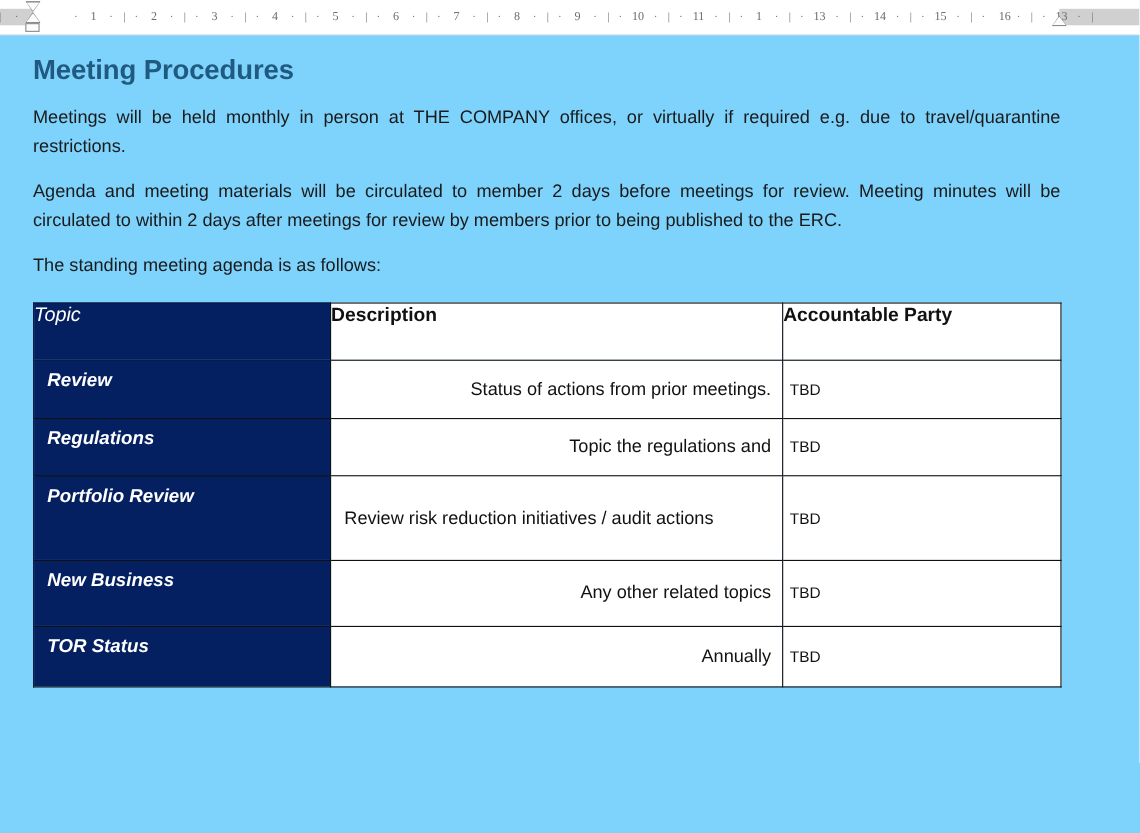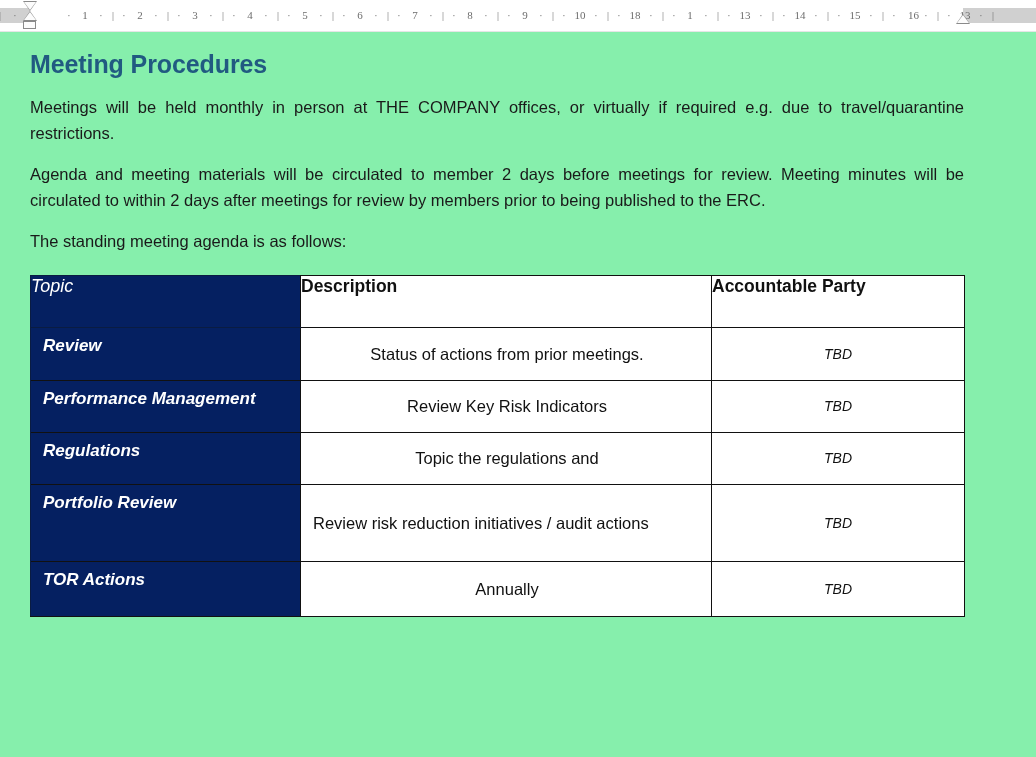--- a/index.html
+++ b/index.html
@@ -286,7 +286,7 @@
       <div class="tick dot" style="left: 564px;">·</div>
       <div class="tick dot" style="left: 596px;">·</div>
       <div class="tick bar" style="left: 608px;">|</div>
-      <div class="tick num" style="left: 635px;">18</div>
+      <div class="tick num" style="left: 635px;">11</div>
       <div class="tick dot" style="left: 619px;">·</div>
       <div class="tick dot" style="left: 651px;">·</div>
       <div class="tick bar" style="left: 663px;">|</div>

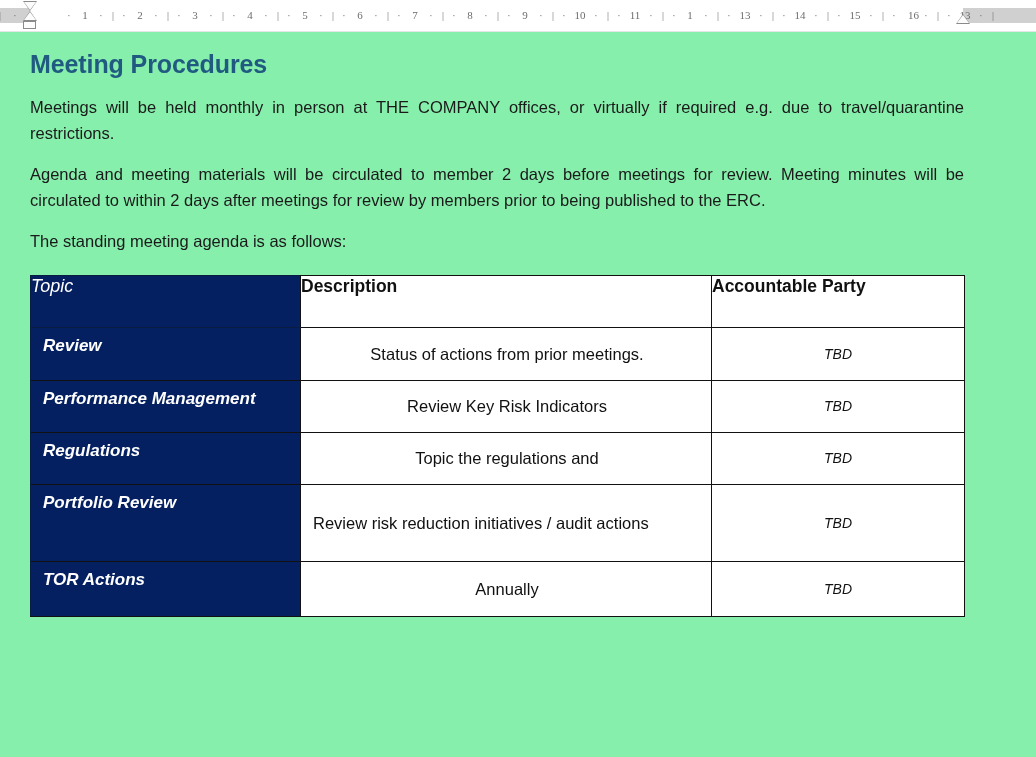--- a/index.html
+++ b/index.html
@@ -108,7 +108,7 @@
     position: relative;
     width: 1036px;
     height: 726px;
-    background: #86efac;
+    background: #7dd3fc;
     box-sizing: border-box;
     padding: 0;
   }

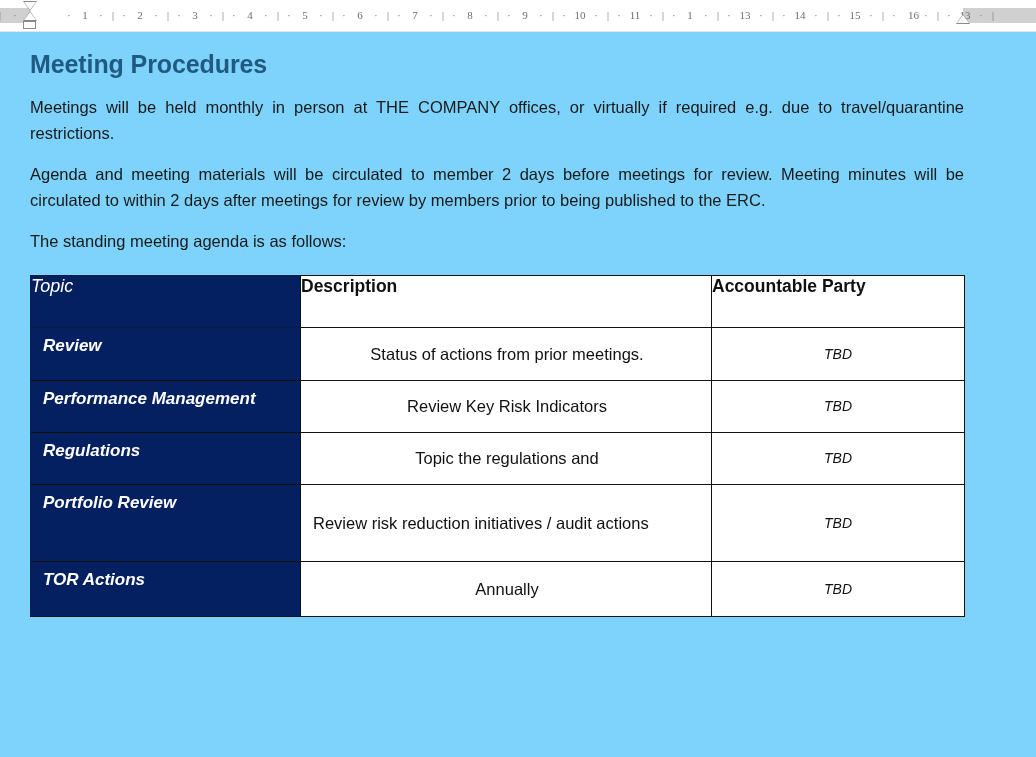--- a/index.html
+++ b/index.html
@@ -214,7 +214,7 @@
     text-align: justify;
     text-justify: inter-word;
   }
-  td.desc-cell.no-justify { text-align: center; }
+  td.desc-cell.no-justify { text-align: right; }
 
   td.party-cell {
     background: #ffffff;

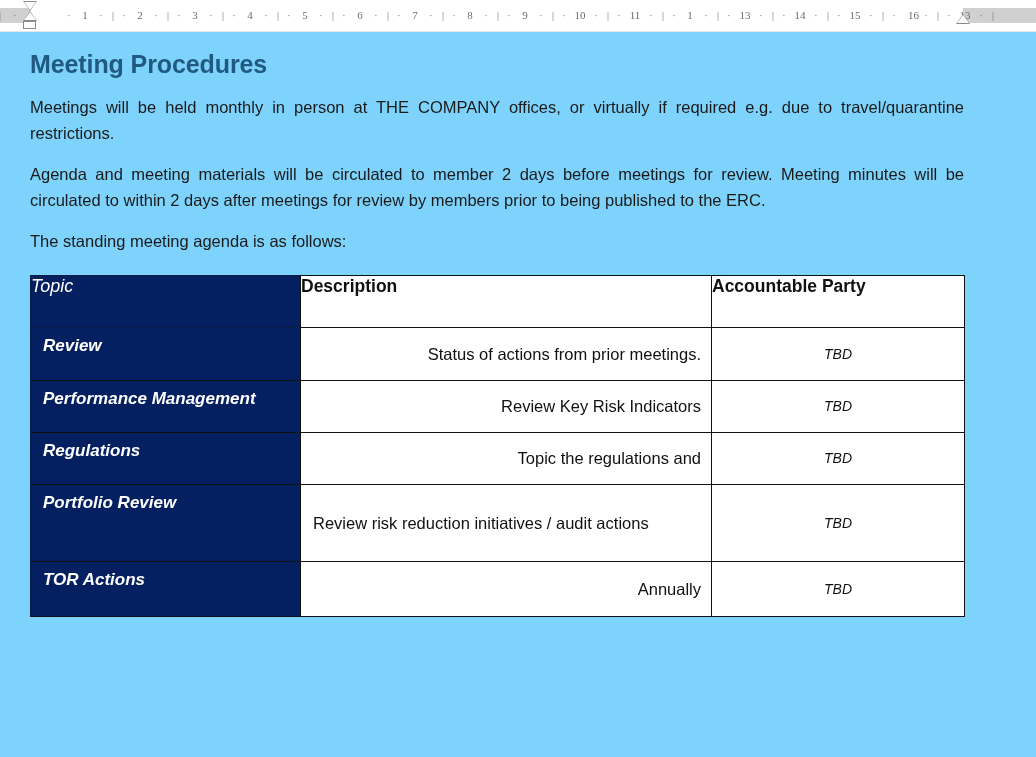--- a/index.html
+++ b/index.html
@@ -220,8 +220,6 @@
     background: #ffffff;
     color: #111111;
     font-size: 14px;
-    font-style: italic;
-    text-align: center;
     vertical-align: middle;
     border: 1px solid #111111;
     padding: 0 6px;

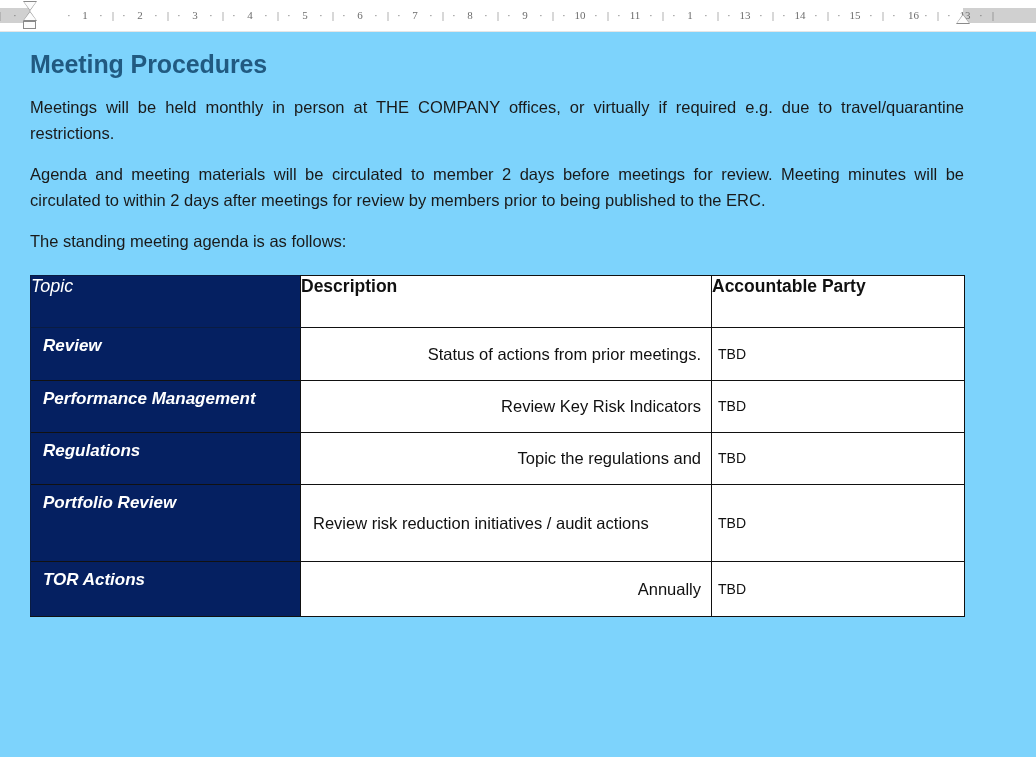--- a/index.html
+++ b/index.html
@@ -354,11 +354,6 @@
           <td class="desc-cell no-justify">Status of actions from prior meetings.</td>
           <td class="party-cell">TBD</td>
         </tr>
-        <tr class="r-perf">
-          <td class="topic-cell">Performance Management</td>
-          <td class="desc-cell no-justify">Review Key Risk Indicators</td>
-          <td class="party-cell">TBD</td>
-        </tr>
         <tr class="r-regs">
           <td class="topic-cell">Regulations</td>
           <td class="desc-cell no-justify">Topic the regulations and</td>

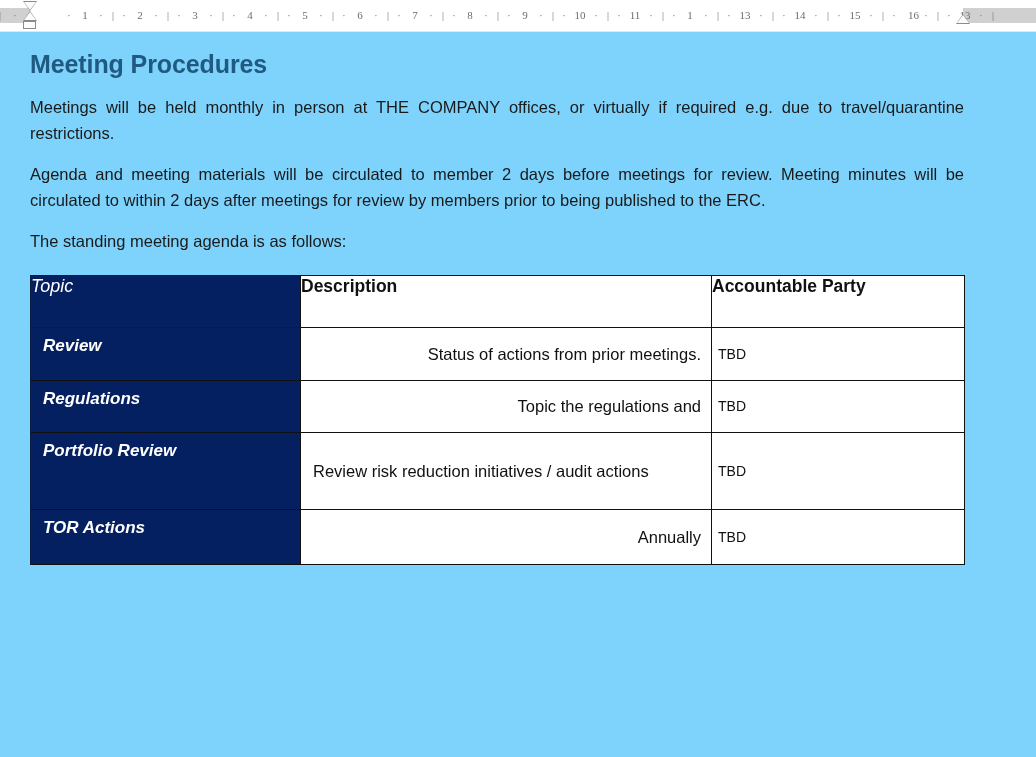--- a/index.html
+++ b/index.html
@@ -364,6 +364,11 @@
           <td class="desc-cell">Review risk reduction initiatives / audit actions</td>
           <td class="party-cell">TBD</td>
         </tr>
+        <tr class="r-newbiz">
+          <td class="topic-cell">New Business</td>
+          <td class="desc-cell no-justify">Any other related topics</td>
+          <td class="party-cell">TBD</td>
+        </tr>
         <tr class="r-tor last-row">
           <td class="topic-cell">TOR Actions</td>
           <td class="desc-cell no-justify">Annually</td>

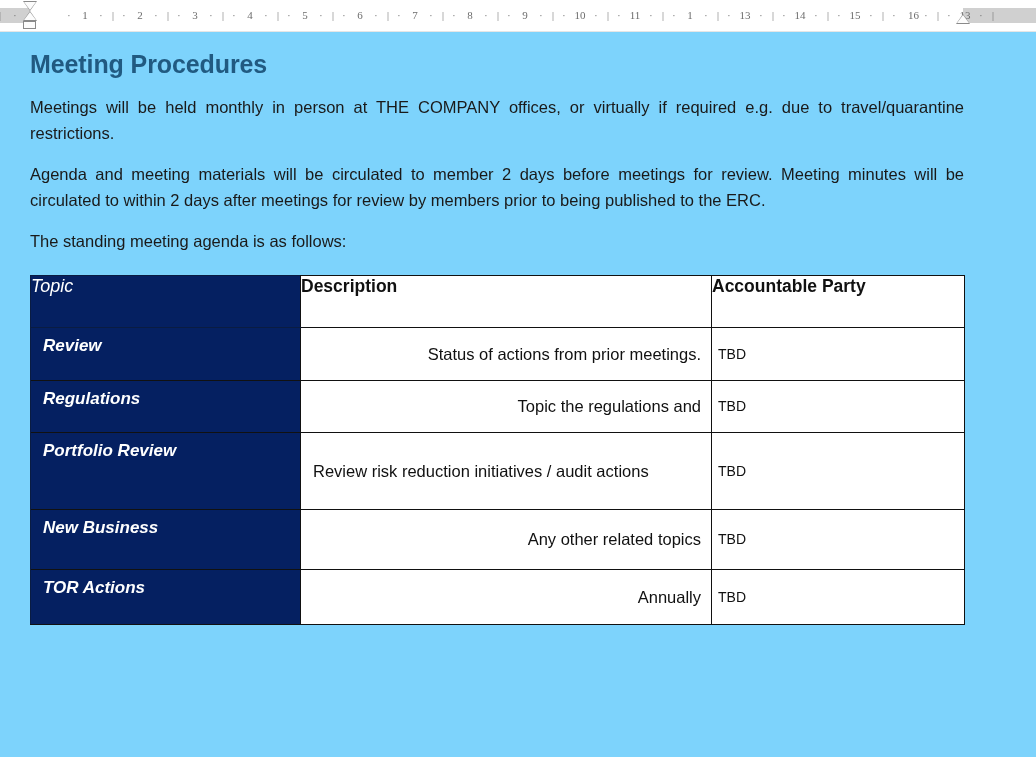--- a/index.html
+++ b/index.html
@@ -370,7 +370,7 @@
           <td class="party-cell">TBD</td>
         </tr>
         <tr class="r-tor last-row">
-          <td class="topic-cell">TOR Actions</td>
+          <td class="topic-cell">TOR Status</td>
           <td class="desc-cell no-justify">Annually</td>
           <td class="party-cell">TBD</td>
         </tr>

